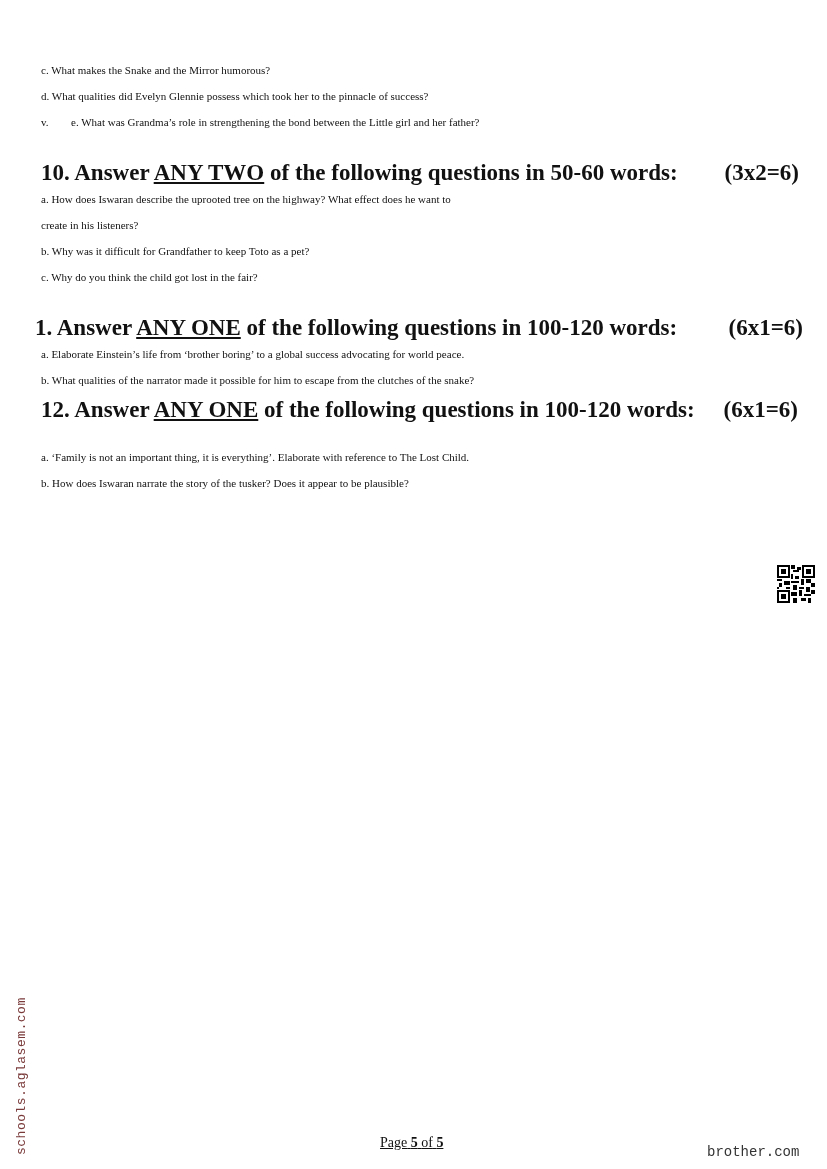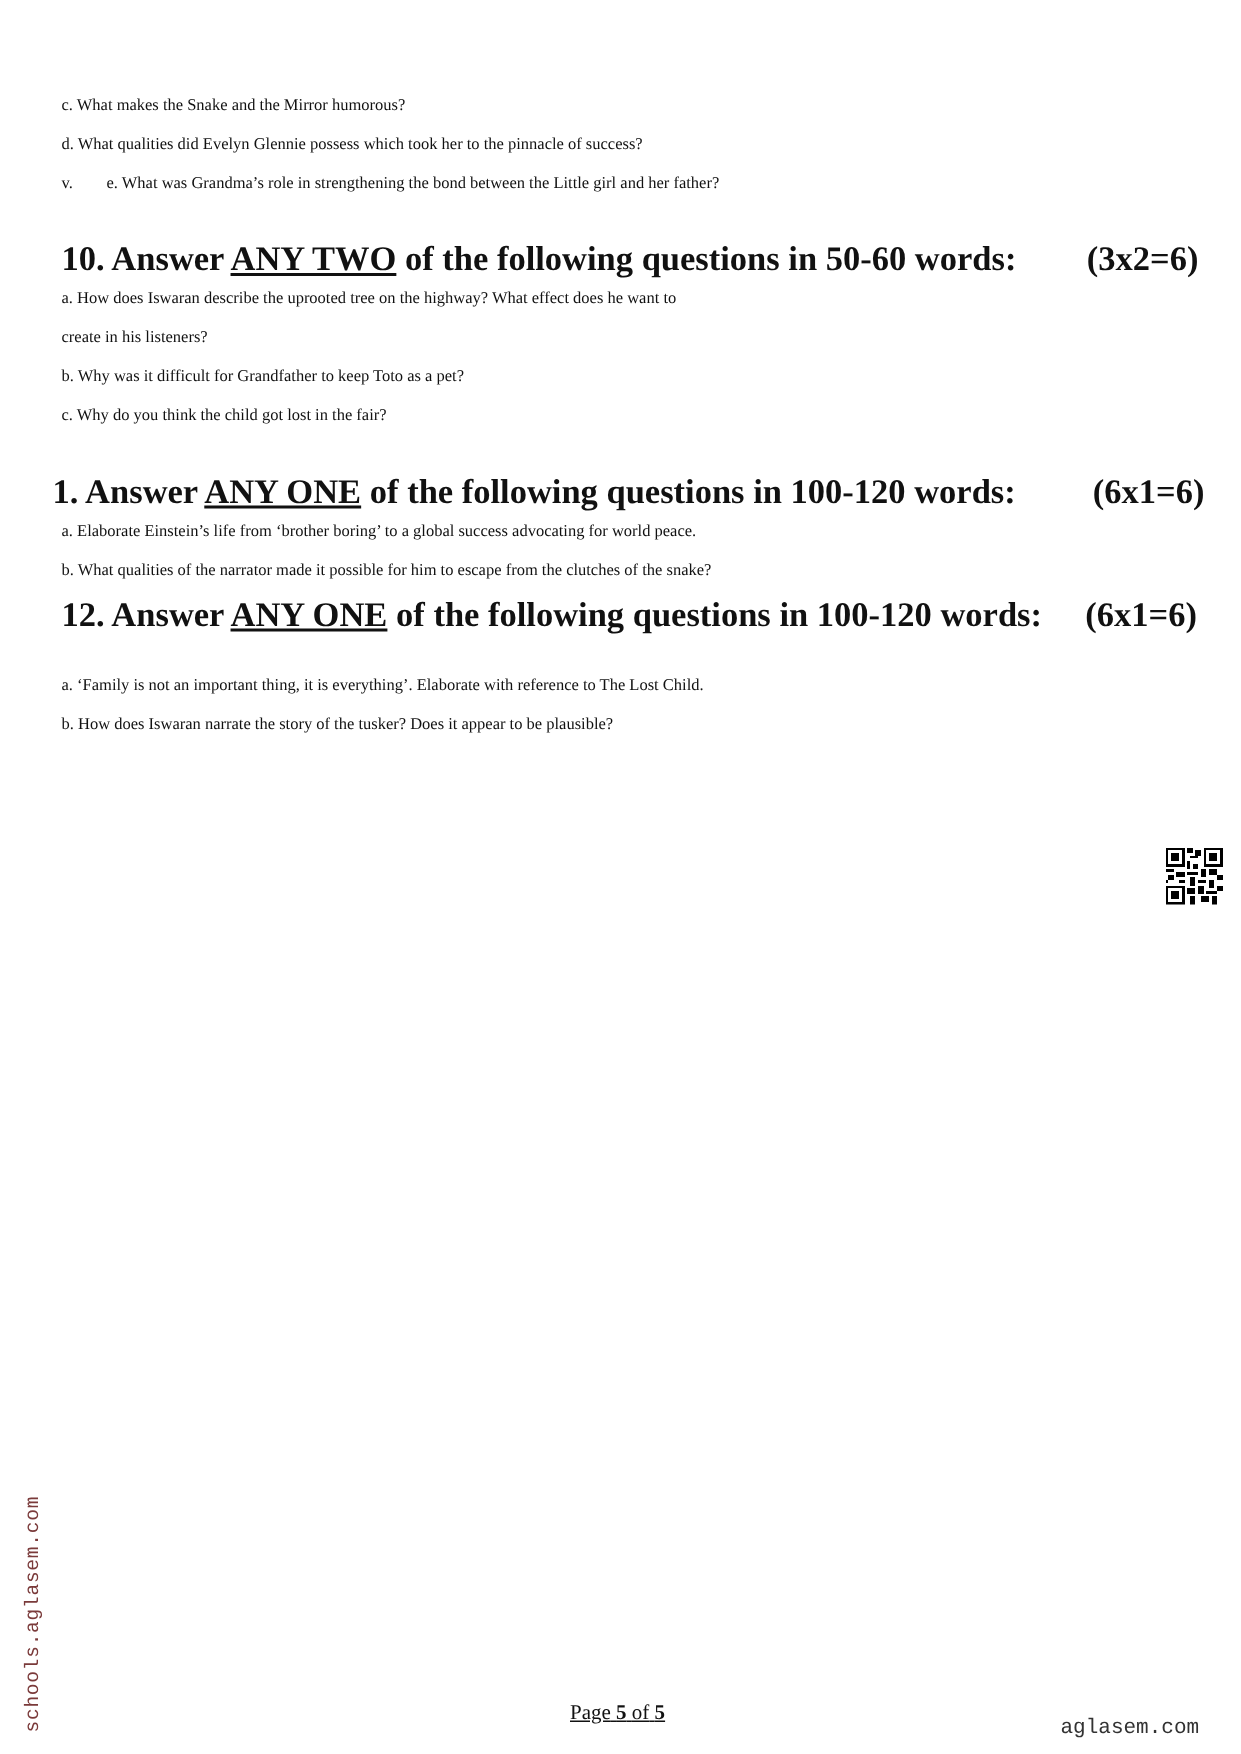--- a/index.html
+++ b/index.html
@@ -107,6 +107,6 @@
   <span>of</span>
   <b>5</b>
 </div>
-<div class="brand">aglasem.com</div>
+<div class="brand">brother.com</div>
 
 </body></html>

